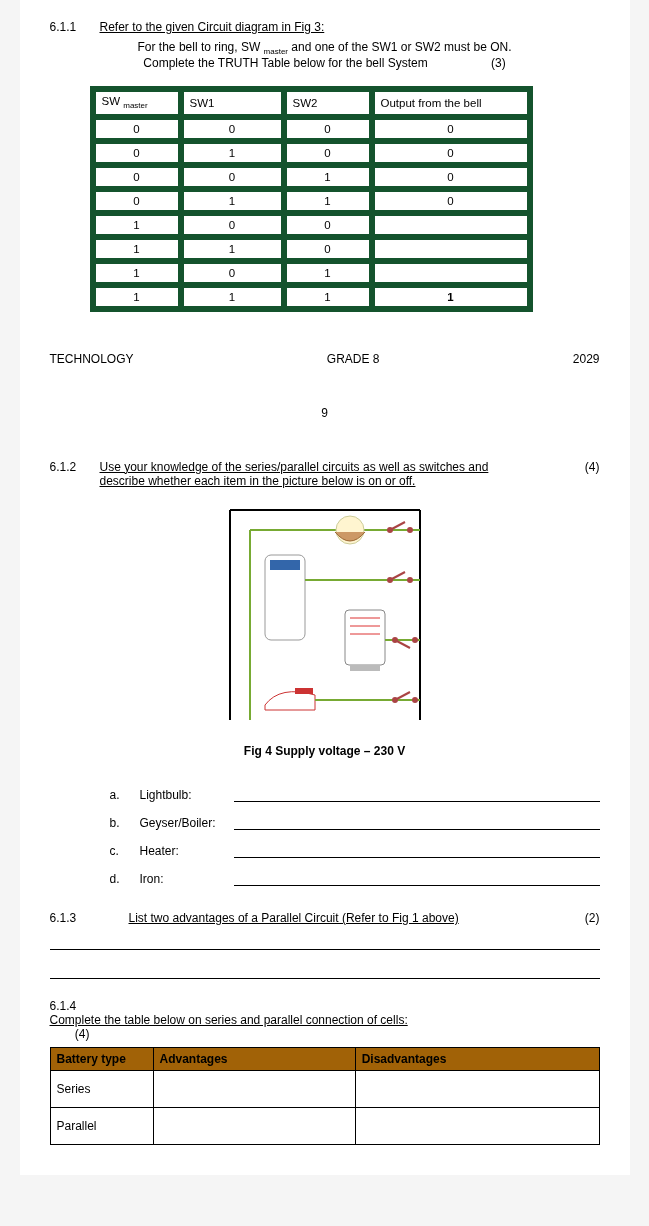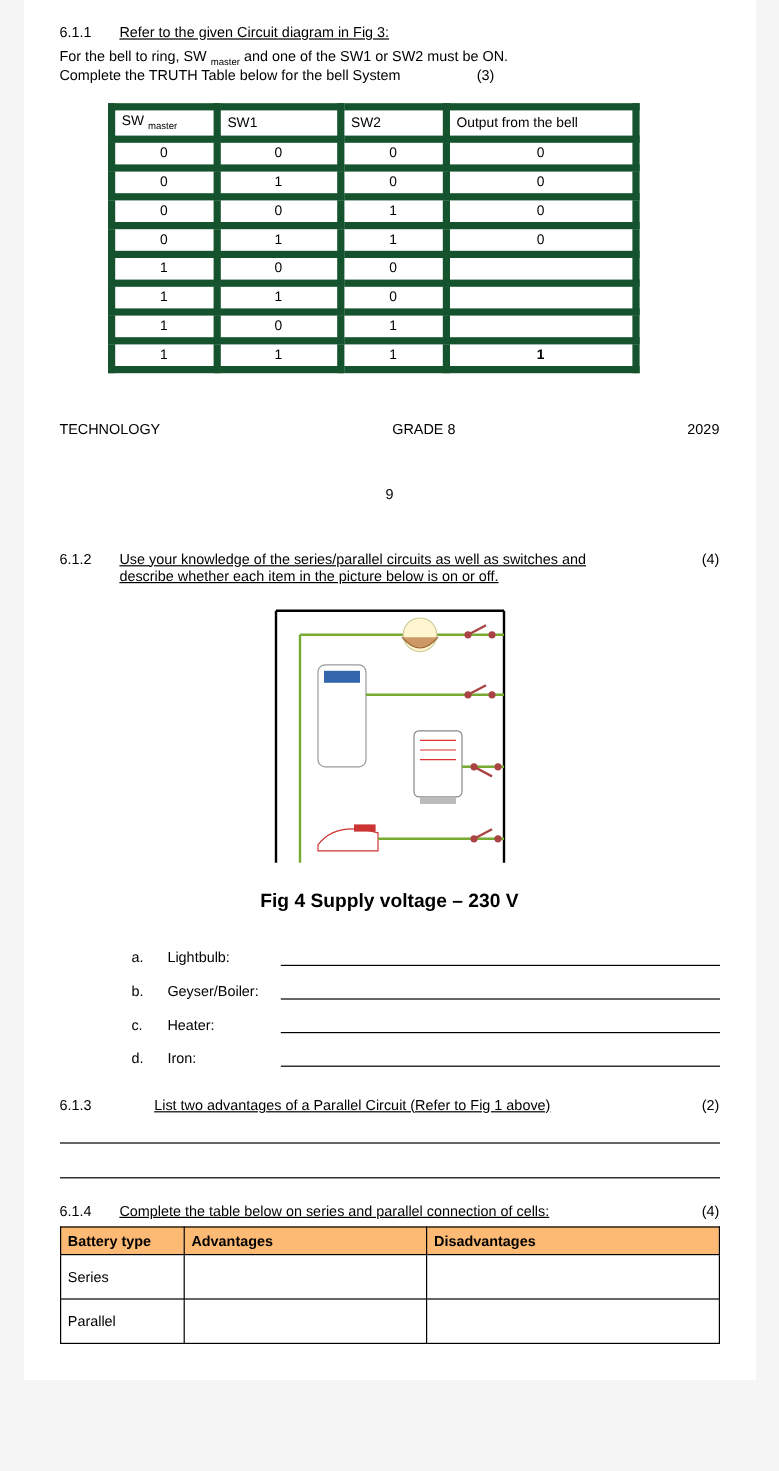--- a/index.html
+++ b/index.html
@@ -18,7 +18,7 @@
     box-sizing: border-box;
   }
   .q-wrap { margin-bottom: 16px; }
-  .instr { margin-top:6px; margin-bottom:10px; }
+  .instr { margin-top:6px; margin-bottom:10px;text-align:center; }
   .marks { display:inline-block; margin-left:20px; }
   table.truth {
     border-collapse: collapse;

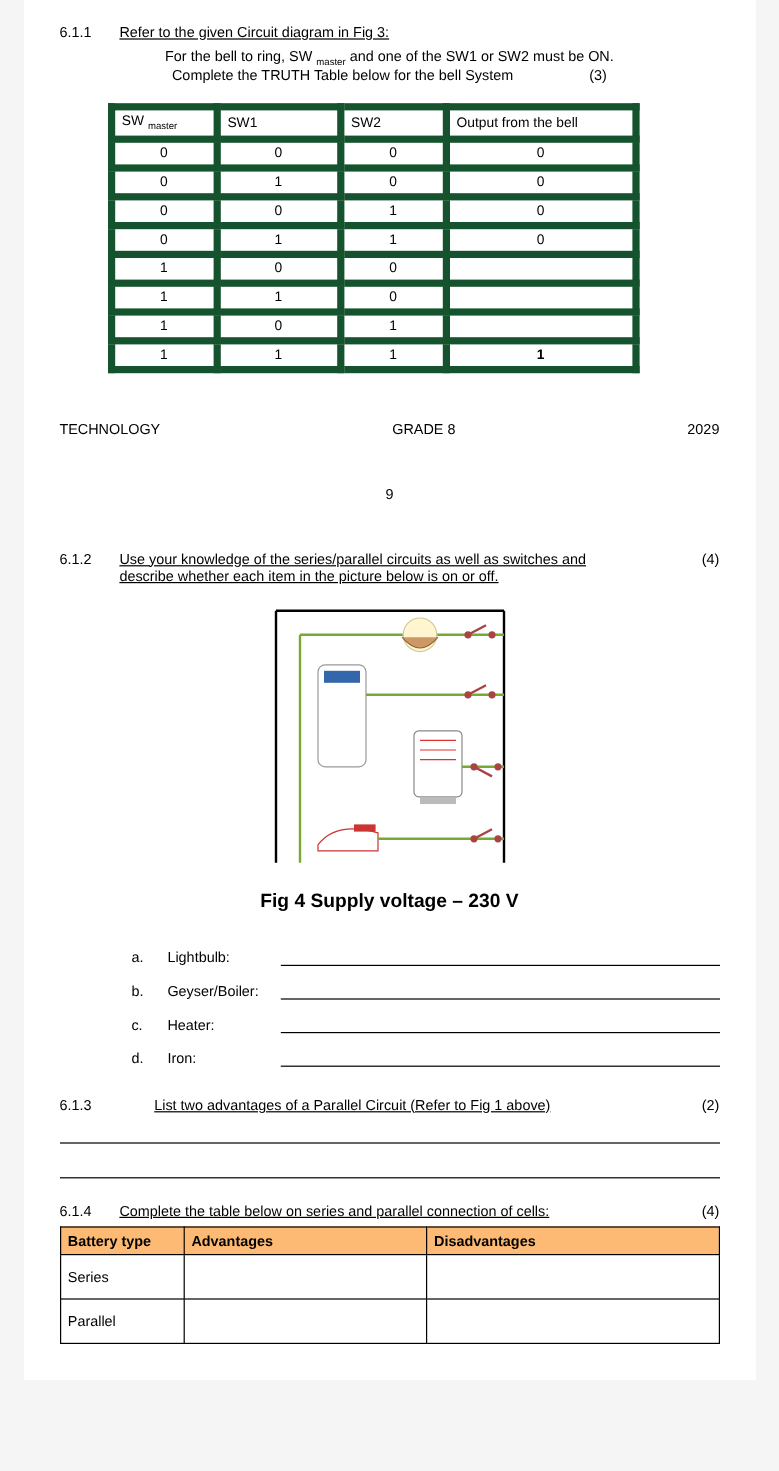--- a/index.html
+++ b/index.html
@@ -47,7 +47,7 @@
     width: 230px; margin: 12px auto 4px auto; position:relative;
   }
   .fig-svg { display:block; }
-  .fig-caption { text-align:center; font-weight:bold; font-size:16px; margin-top:2px; margin-bottom:30px;}
+  .fig-caption { text-align:center; font-weight:bold; font-size:12px; margin-top:2px; margin-bottom:30px;}
   .blanks { margin-left:60px; }
   .blanks .row { margin-bottom:14px; display:flex; align-items:flex-end;}
   .blanks .let { width:30px; }

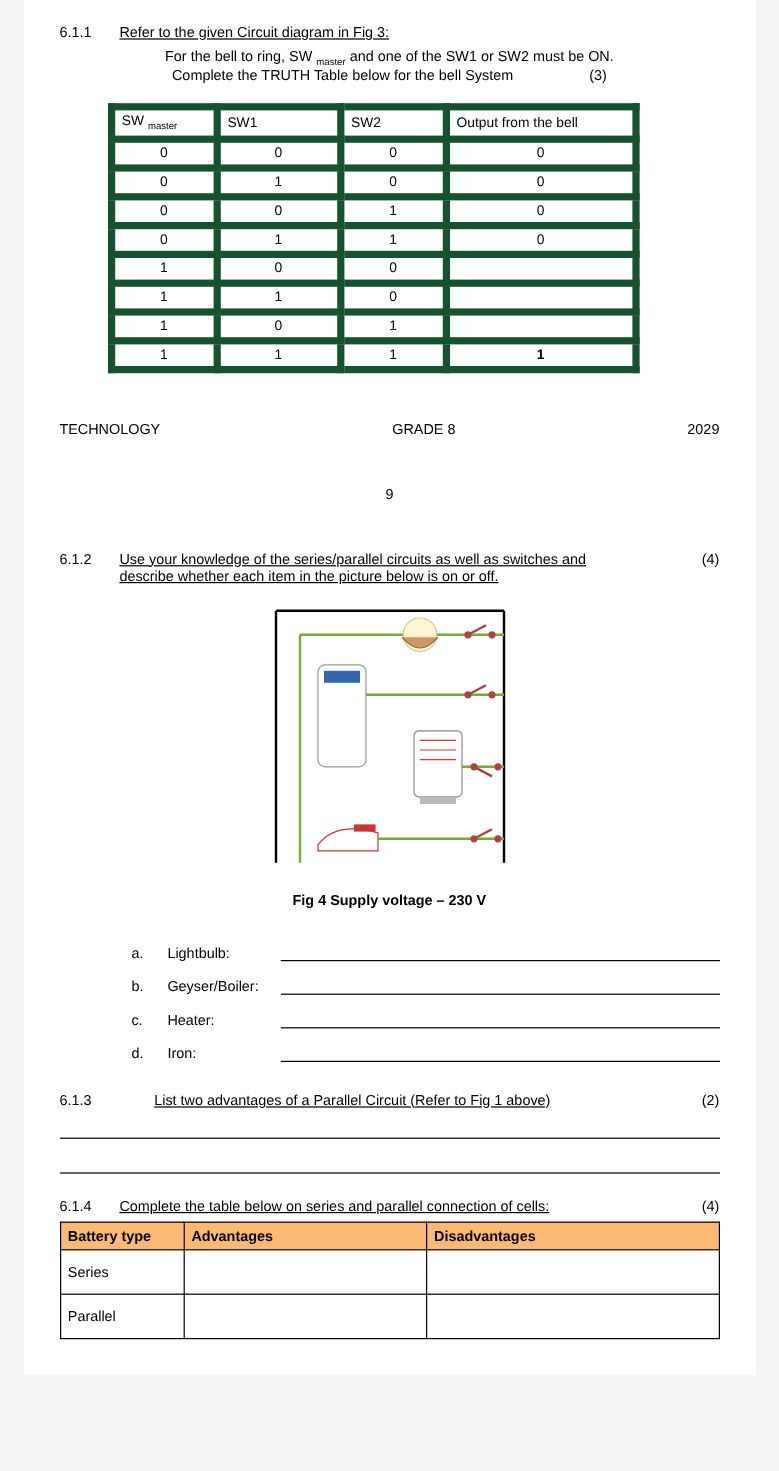--- a/index.html
+++ b/index.html
@@ -237,7 +237,7 @@
     <div class="full"></div>
   </div>
 
-  <div class="q-row" style="margin-top:20px;">
+  <div class="q-row" style="margin-top:20px;flex-direction:column;">
     <span class="qn">6.1.4</span>
     <span class="qt">Complete the table below on series and parallel connection of cells:</span>
     <span class="qm">(4)</span>

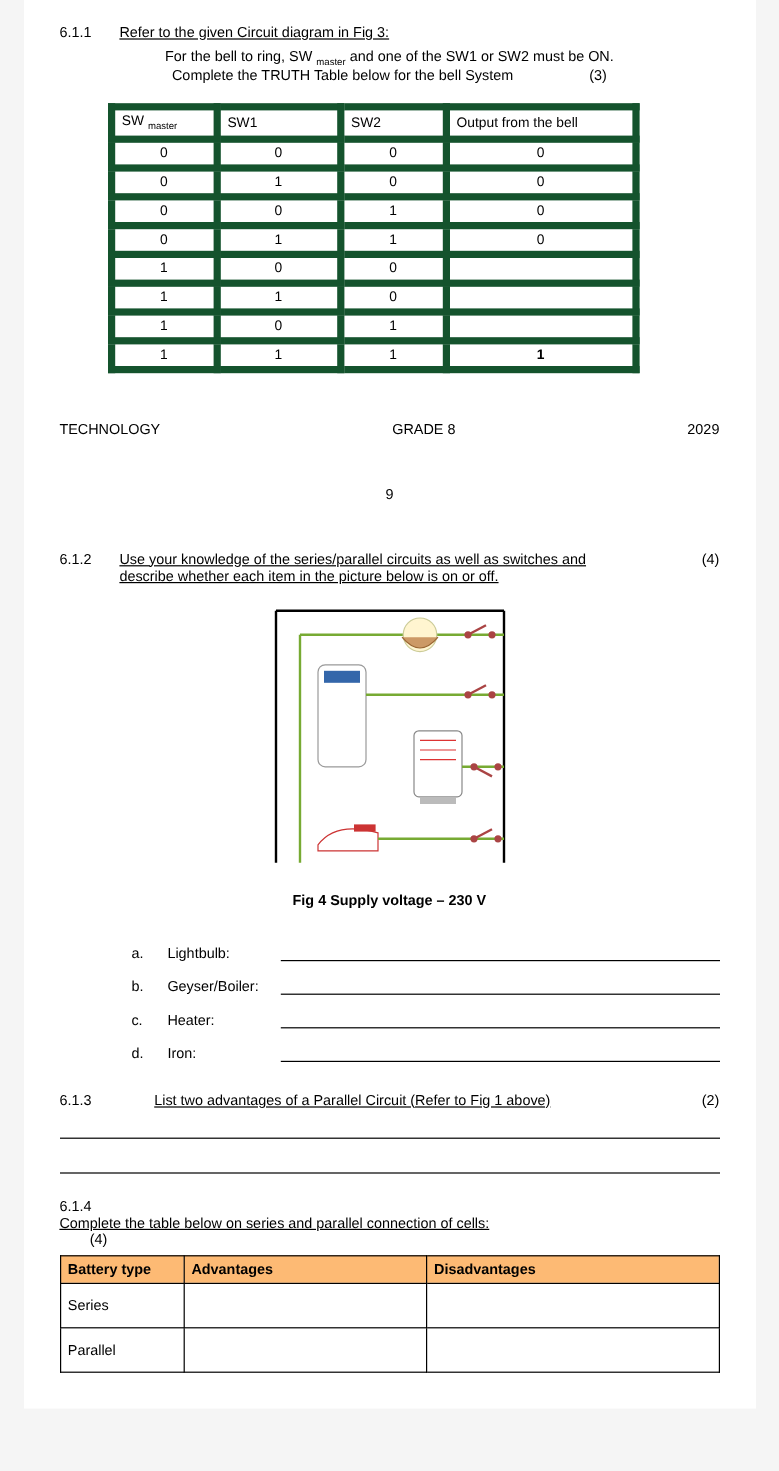--- a/index.html
+++ b/index.html
@@ -60,7 +60,7 @@
   table.cells th, table.cells td {
     border:1px solid #000; font-size:12px; text-align:left; padding:4px 6px;
   }
-  table.cells th { background:#fdba74; font-weight:bold;}
+  table.cells th { background:#a16207; font-weight:bold;}
   .colB1 { width:90px;}
   .q-row { display:flex; align-items:flex-start; }
   .q-row .qn { width:50px; flex:none;}

